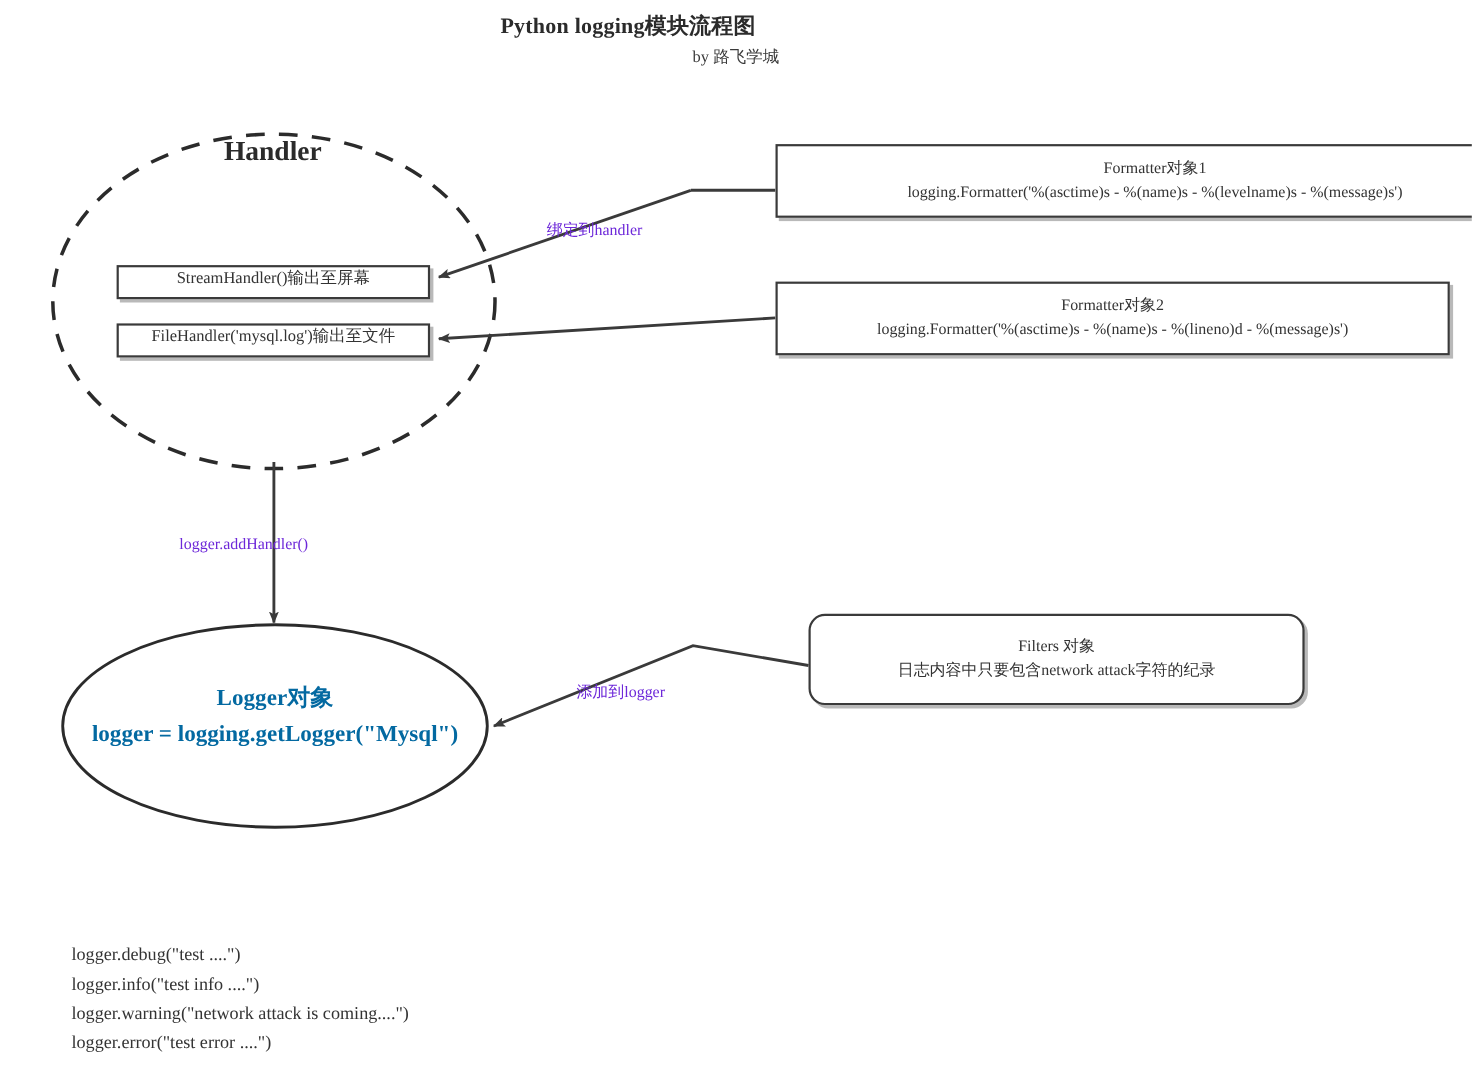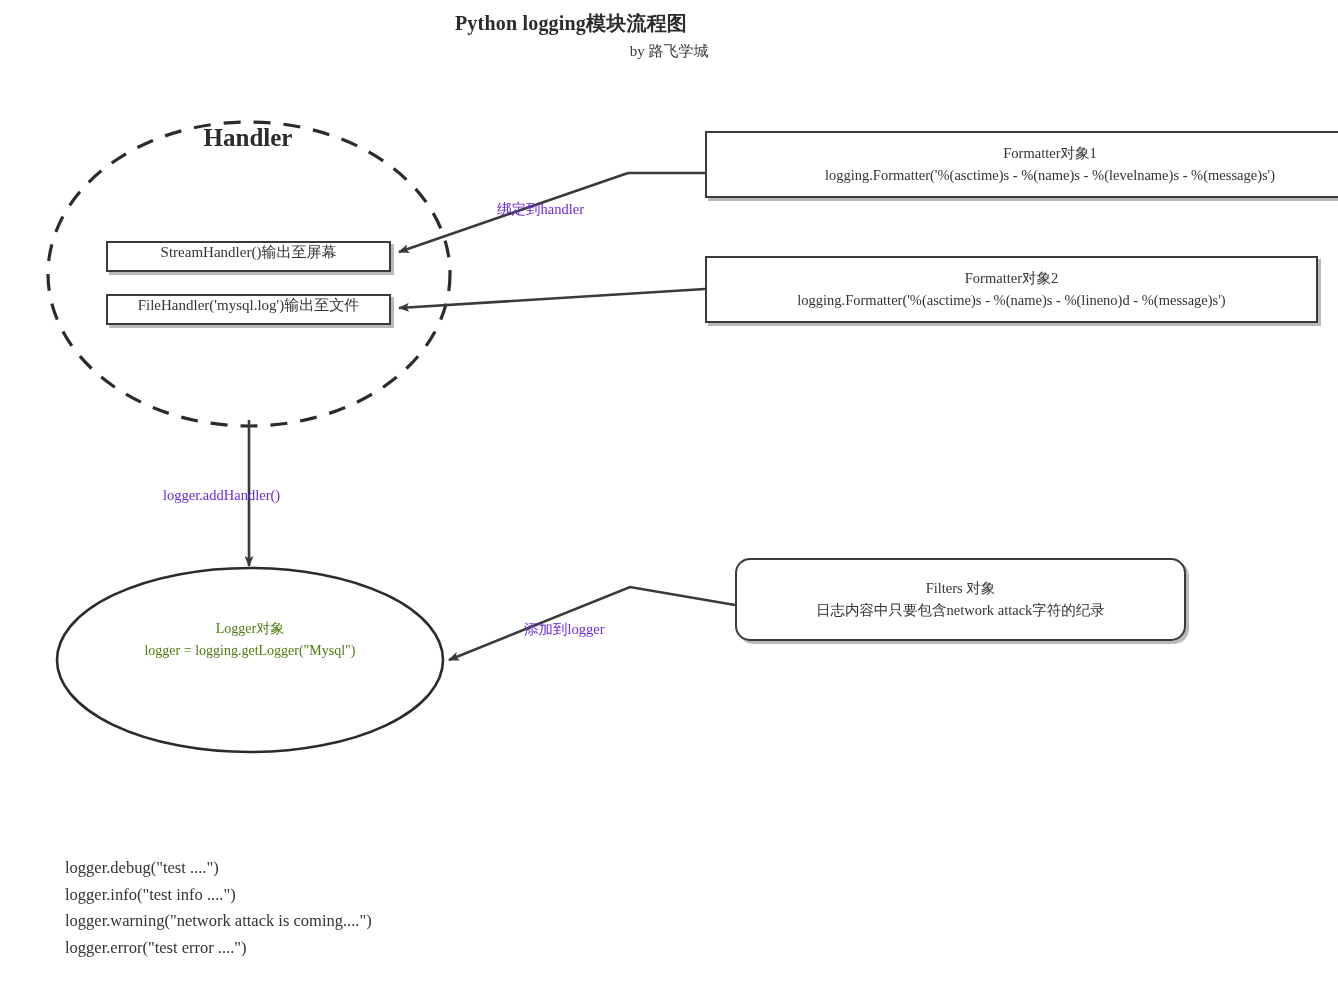--- a/index.html
+++ b/index.html
@@ -106,9 +106,9 @@
     top: 618px;
     width: 386px;
     text-align: center;
-    font-size: 14px;
-    font-weight: normal;
-    color: #4d7c0f;
+    font-size: 21px;
+    font-weight: bold;
+    color: #0369a1;
     line-height: 1.55;
   }
   .logger-label .ln { display: block; white-space: nowrap; }

